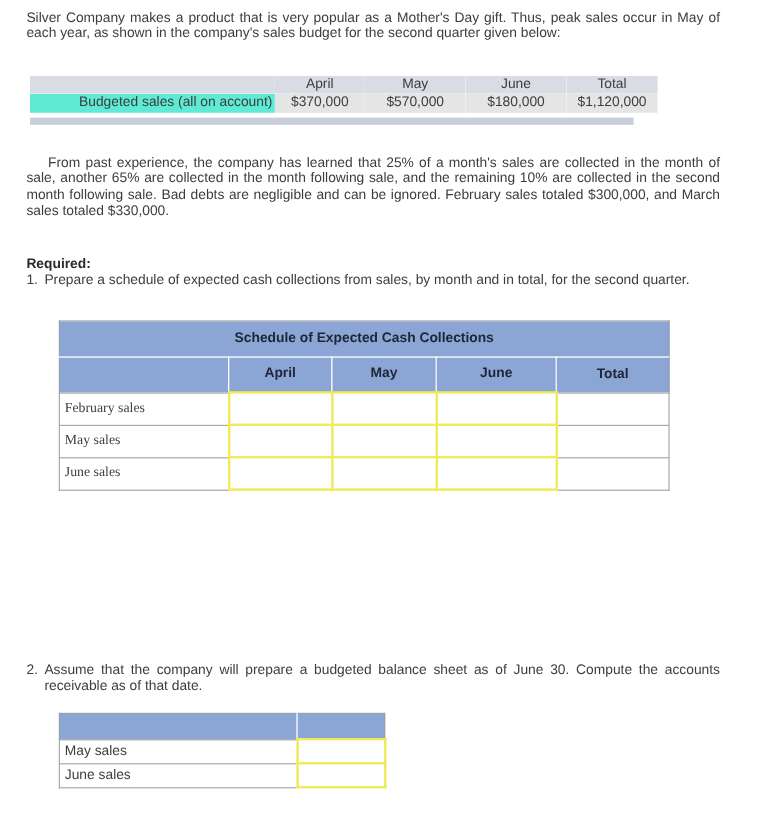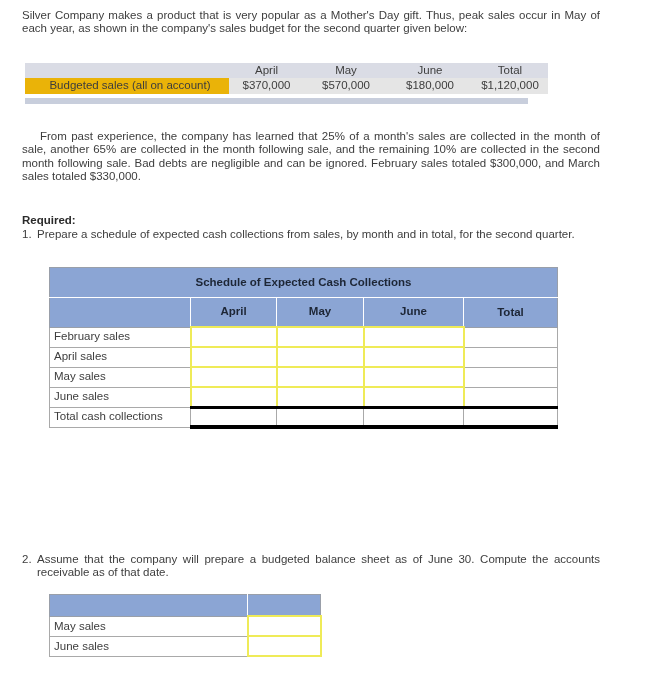--- a/index.html
+++ b/index.html
@@ -28,7 +28,7 @@
   #sales-budget table{border-collapse:collapse;table-layout:fixed;width:503px;}
   #sales-budget td{padding:0 2px;white-space:nowrap;overflow:hidden;}
   #sales-budget .bh{background:#DADCE5;height:15px;text-align:center;color:#3d3d3d;}
-  #sales-budget .bl{background:#eab308;height:16px;text-align:center;padding-left:8px;}
+  #sales-budget .bl{background:#5eead4;height:16px;text-align:right;padding-left:8px;}
   #sales-budget .bv{background:#e5e5e5;height:16px;text-align:center;}
   #sales-budget .c-label{width:200px;}
   #sales-budget .c-apr{width:71px;}

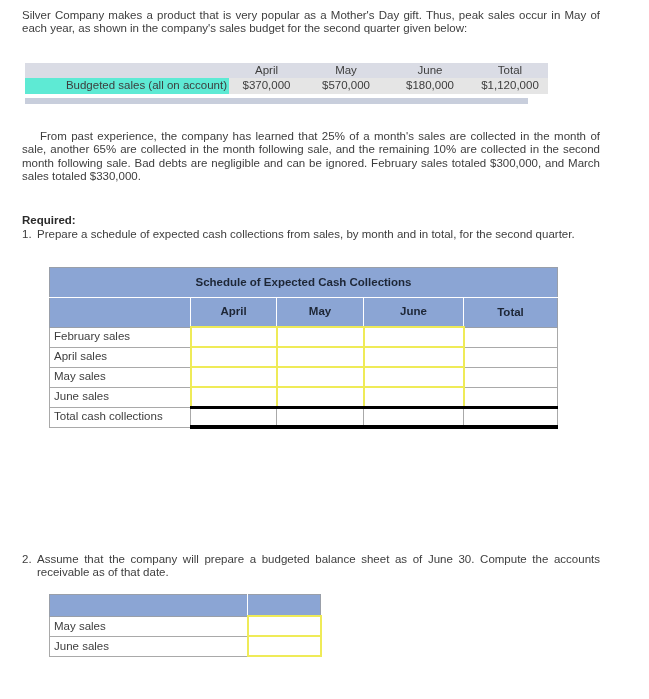--- a/index.html
+++ b/index.html
@@ -56,7 +56,7 @@
   }
   #schedule .hdr.first{border-left:1px solid #999FA9;}
   #schedule .hdr.last{border-right:1px solid #999FA9;}
-  #schedule tr.body{height:20px;}
+  #schedule tr.body{height:27px;font-family:Liberation Serif, serif;}
   #schedule .lbl{background:#fff;border:1px solid #A9A9A9;text-align:left;padding:1px 4px;}
   #schedule .in{background:#fff;border:2px solid #EFEB58;}
   #schedule .tot{background:#fff;border:1px solid #A9A9A9;}

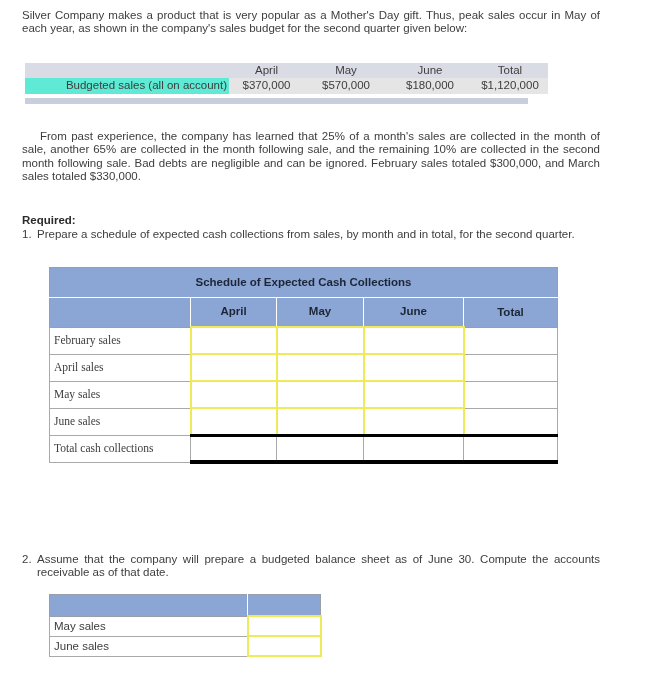--- a/index.html
+++ b/index.html
@@ -150,13 +150,6 @@
         <td class="tot"></td>
       </tr>
       <tr class="body">
-        <td class="lbl">April sales</td>
-        <td class="in"></td>
-        <td class="in"></td>
-        <td class="in"></td>
-        <td class="tot"></td>
-      </tr>
-      <tr class="body">
         <td class="lbl">May sales</td>
         <td class="in"></td>
         <td class="in"></td>

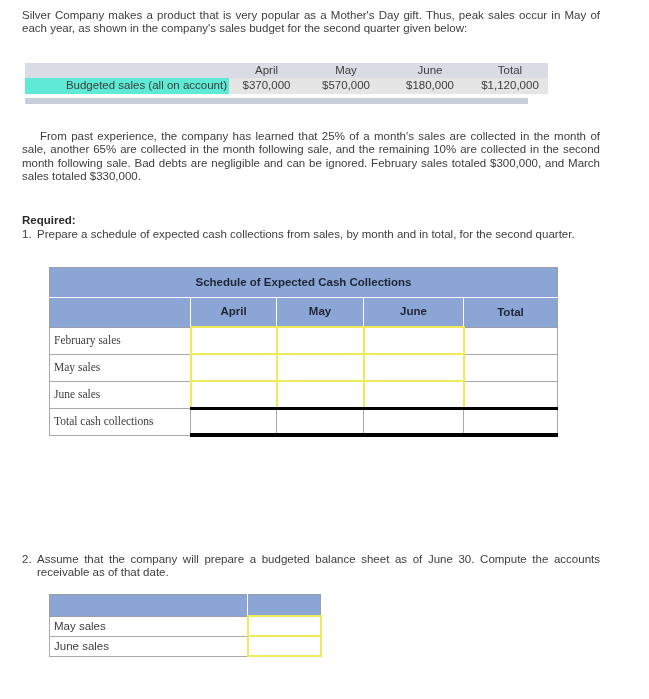--- a/index.html
+++ b/index.html
@@ -163,13 +163,6 @@
         <td class="in"></td>
         <td class="tot"></td>
       </tr>
-      <tr class="body">
-        <td class="lbl">Total cash collections</td>
-        <td class="sum"></td>
-        <td class="sum"></td>
-        <td class="sum"></td>
-        <td class="sum last"></td>
-      </tr>
     </tbody>
       </table>
   </div>

